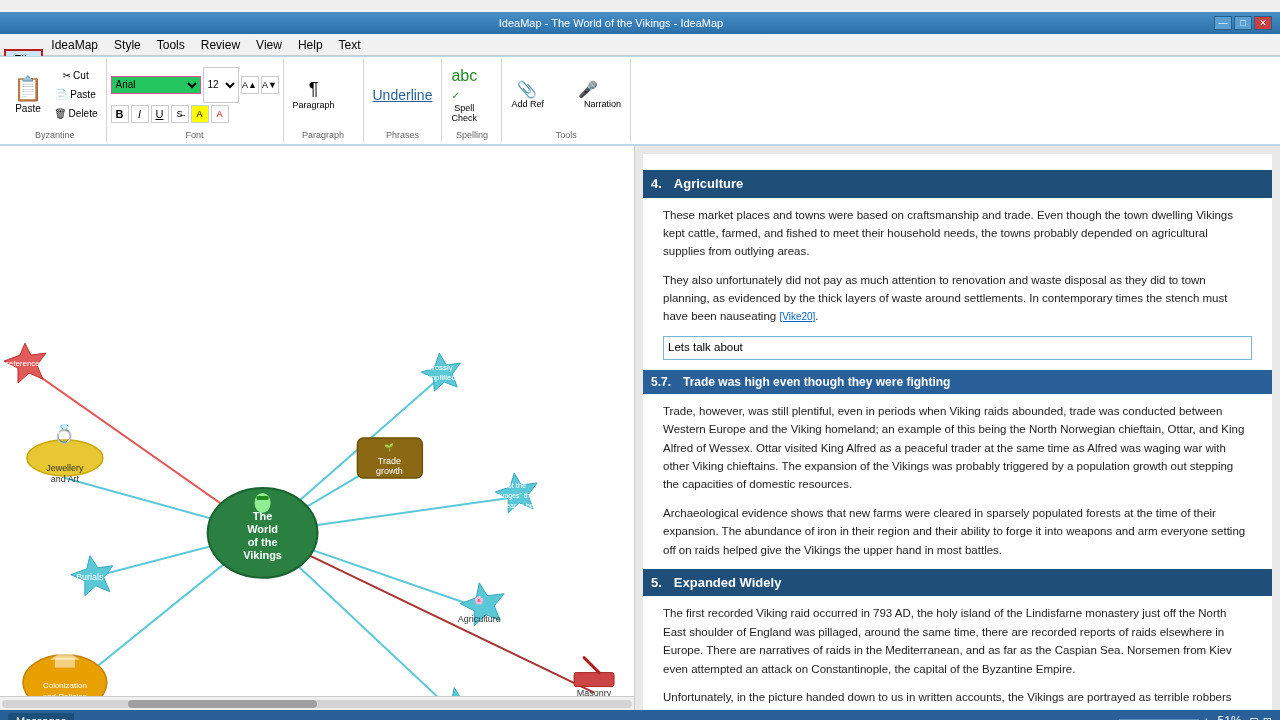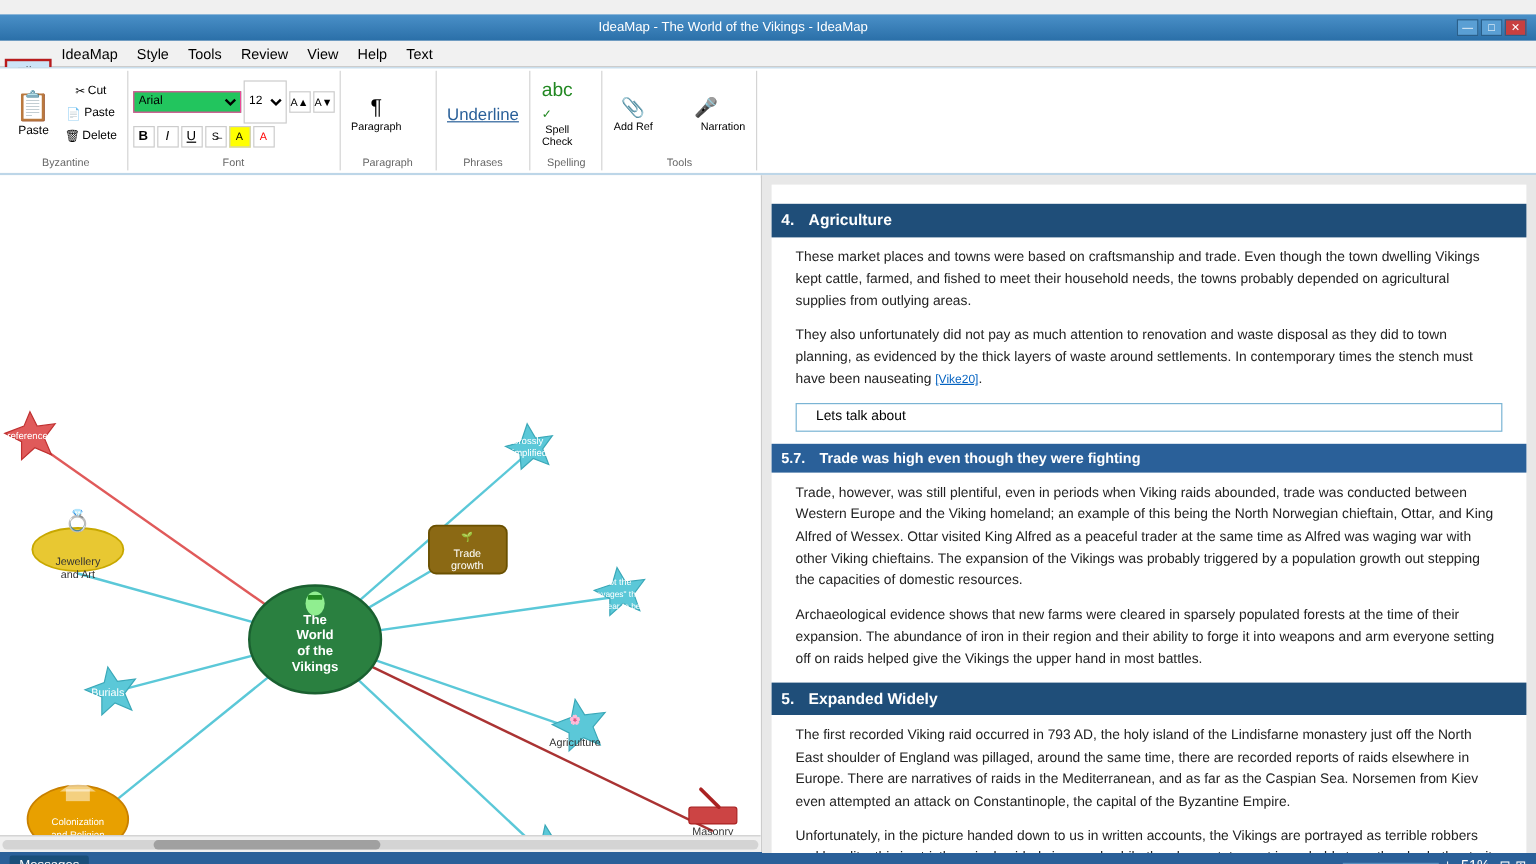--- a/index.html
+++ b/index.html
@@ -167,7 +167,7 @@
     .edit-area {
       border: 1px solid #7ab4d4;
       min-height: 24px;
-      padding: 2px 16px;
+      padding: 2px 4px;
       font-size: 11.5px;
       margin-bottom: 10px;
       outline: none;

